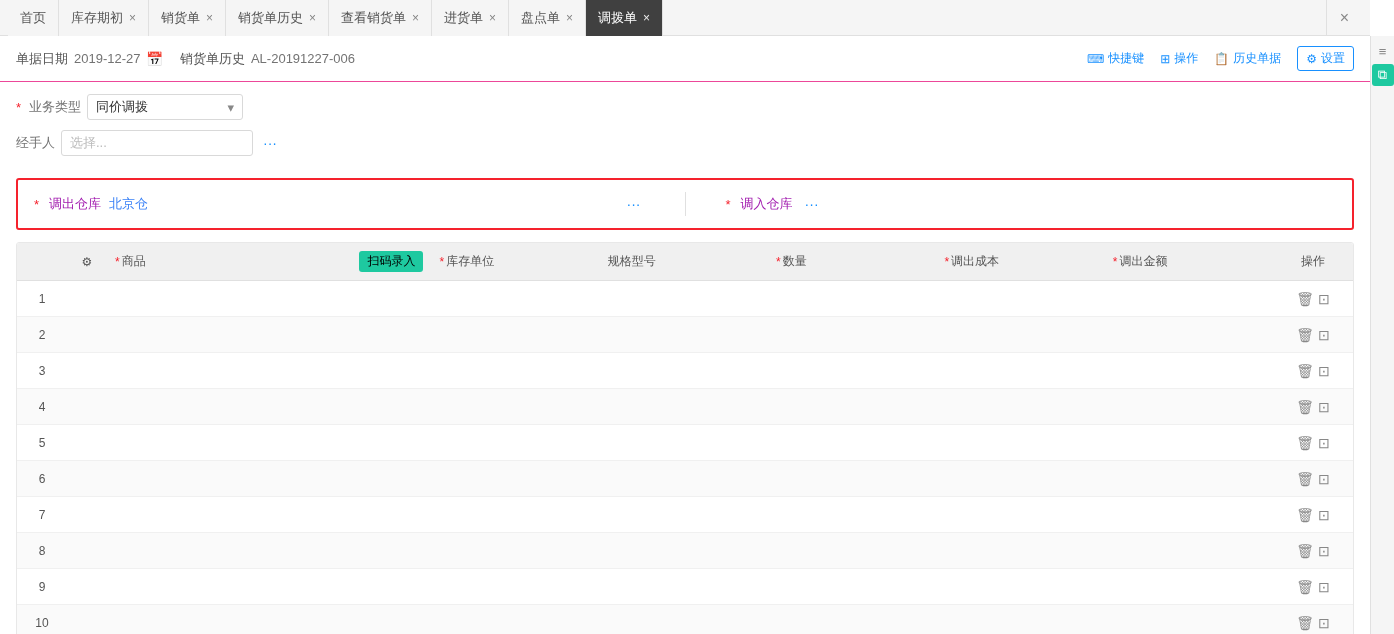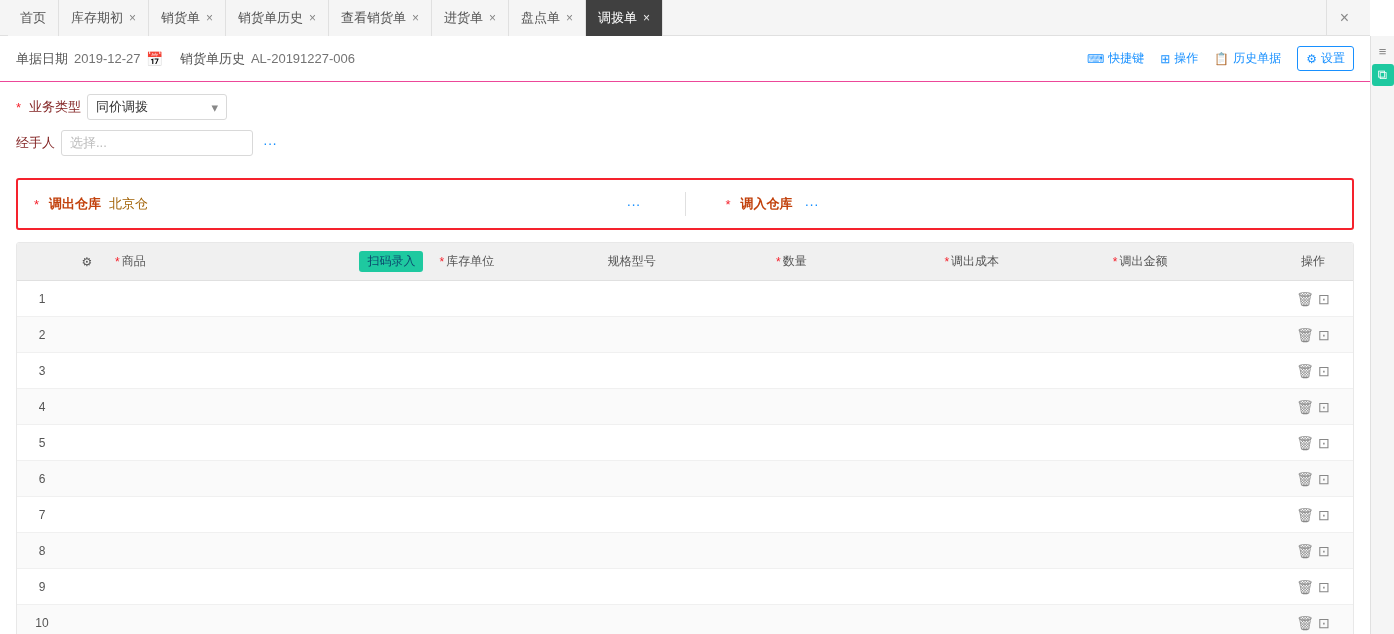--- a/index.html
+++ b/index.html
@@ -118,7 +118,7 @@
       gap: 6px;
     }
     .required-star { color: #f5222d; margin-right: 2px; }
-    .field-label-text { color: #7f1d1d; white-space: nowrap; }
+    .field-label-text { color: #737373; white-space: nowrap; }
     .field-select {
       display: flex;
       align-items: center;

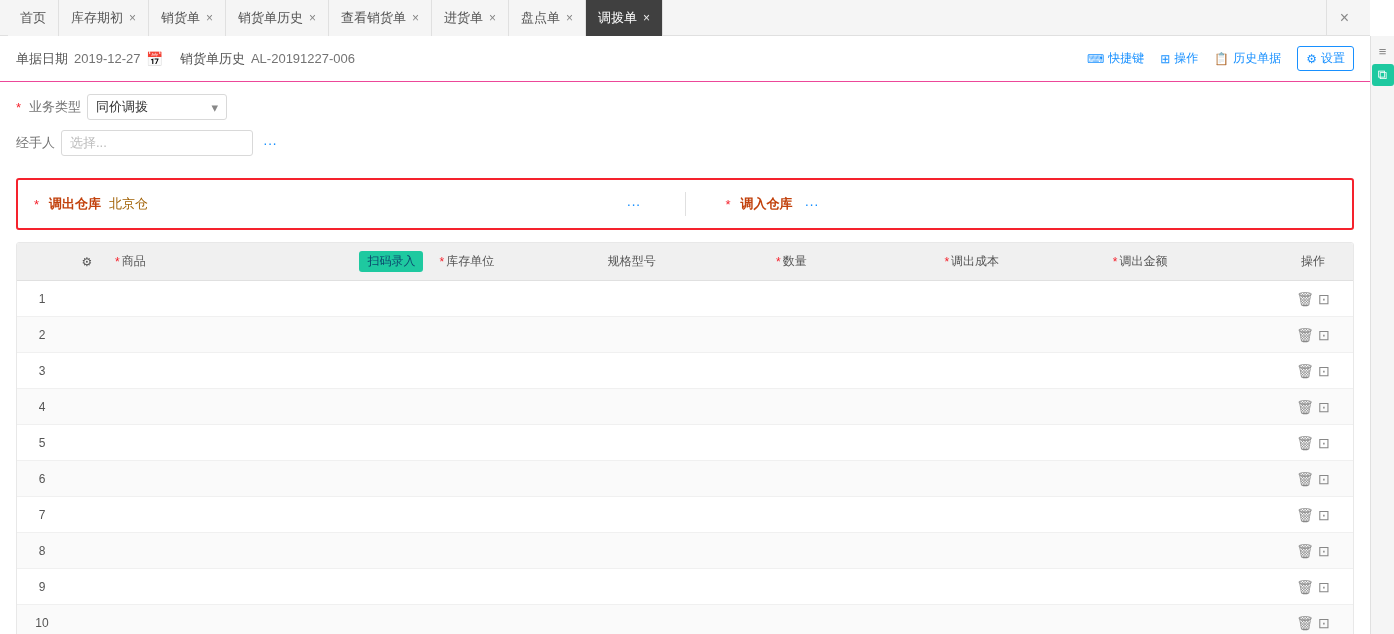--- a/index.html
+++ b/index.html
@@ -357,7 +357,7 @@
       <div class="form-field">
         <span class="required-star">*</span>
         <span class="field-label-text">业务类型</span>
-        <div class="field-select" style="width:140px;justify-content:center;">
+        <div class="field-select" style="width:156px;justify-content:center;">
           <span>同价调拨</span>
           <span class="arrow">▾</span>
         </div>

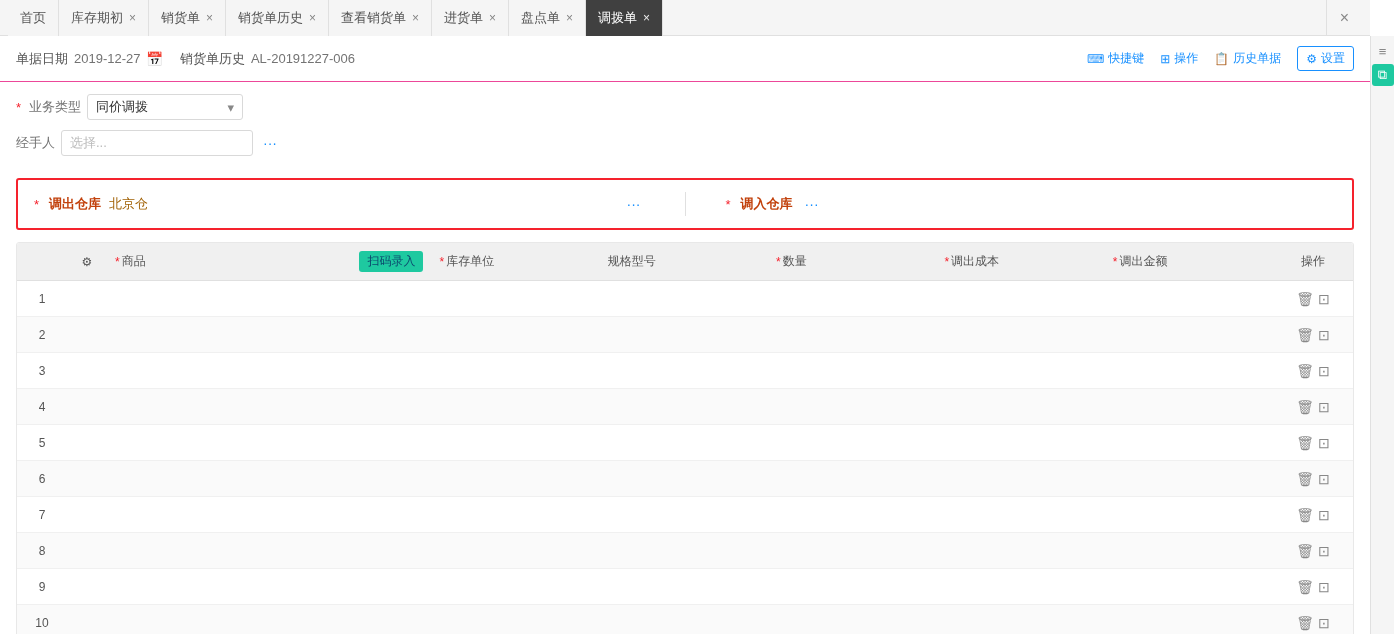--- a/index.html
+++ b/index.html
@@ -157,7 +157,7 @@
       gap: 8px;
       flex: 1;
     }
-    .wh-field-label { color: #c2410c; white-space: nowrap; font-weight: bold; }
+    .wh-field-label { color: #a21caf; white-space: nowrap; }
     .wh-field-value { color: #a16207; font-weight: 500; flex: 1; }
     .wh-divider {
       width: 1px;

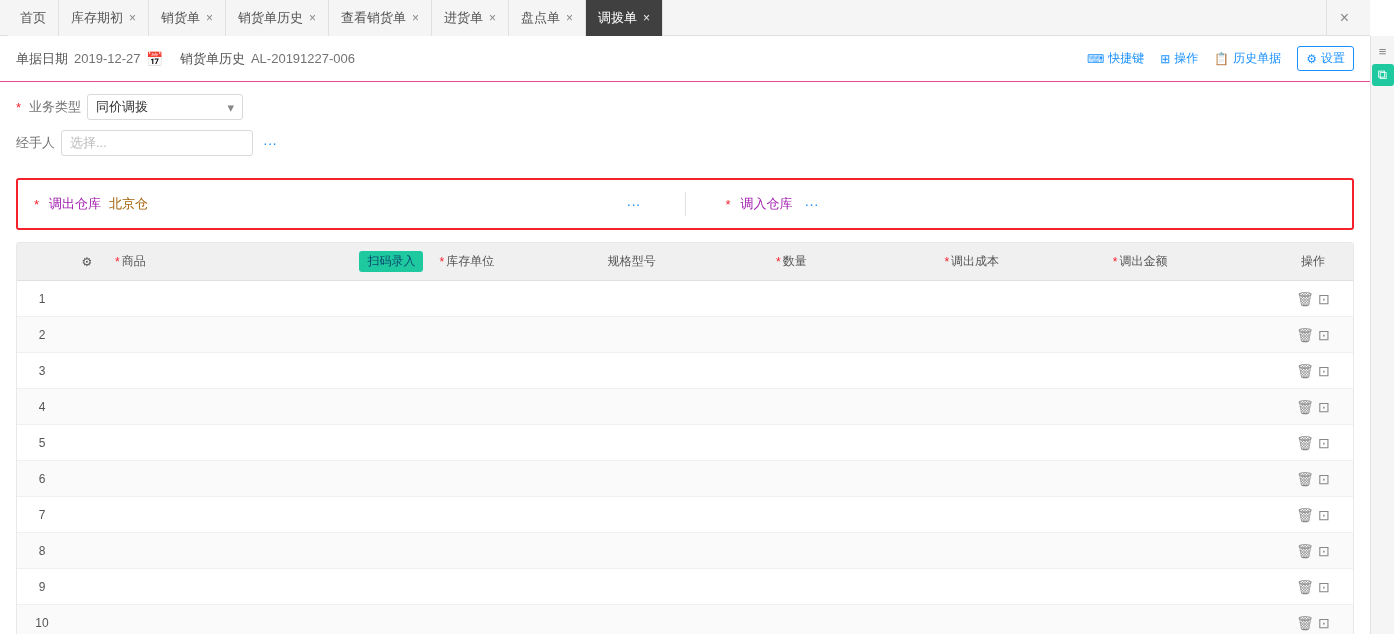--- a/index.html
+++ b/index.html
@@ -158,7 +158,7 @@
       flex: 1;
     }
     .wh-field-label { color: #a21caf; white-space: nowrap; }
-    .wh-field-value { color: #a16207; font-weight: 500; flex: 1; }
+    .wh-field-value { color: #3b82f6; font-weight: 500; flex: 1; }
     .wh-divider {
       width: 1px;
       height: 24px;

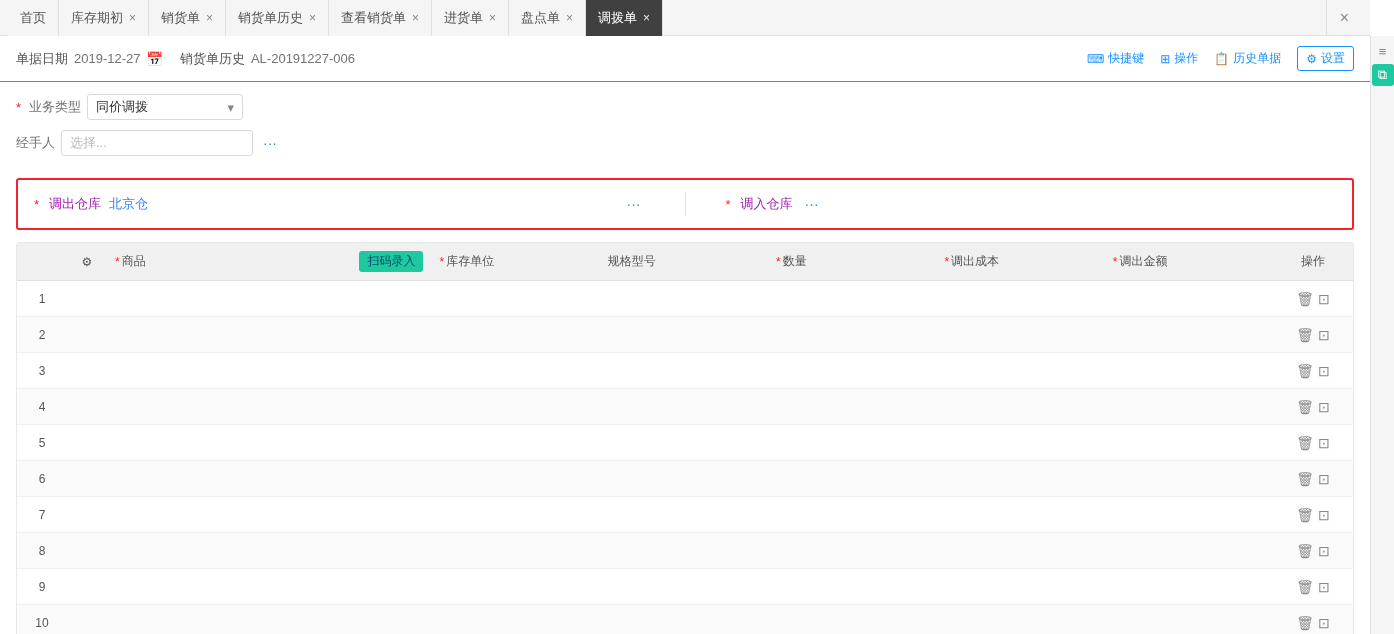--- a/index.html
+++ b/index.html
@@ -204,7 +204,7 @@
 
     .scan-btn {
       background: #1ec9a0;
-      color: #0c4a6e;
+      color: #000000;
       border: none;
       border-radius: 3px;
       padding: 2px 8px;

